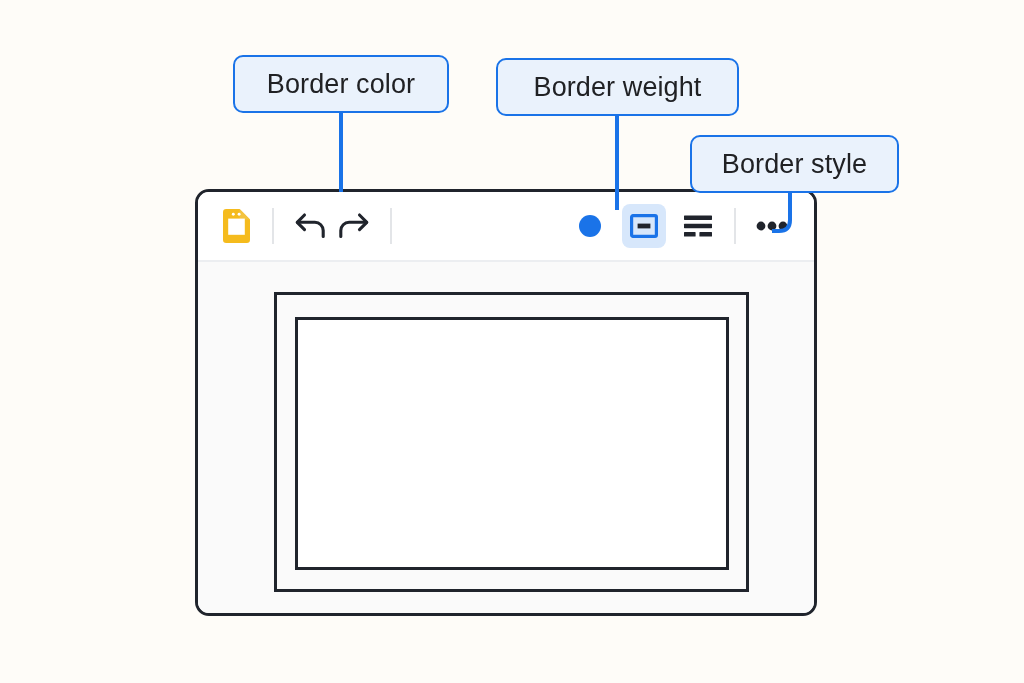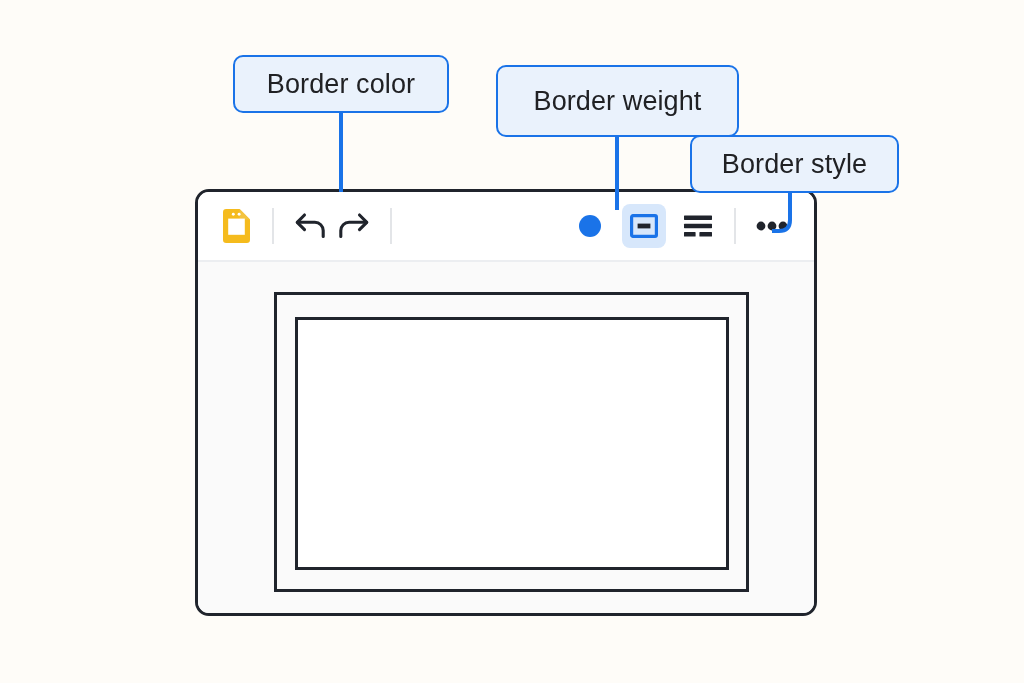--- a/index.html
+++ b/index.html
@@ -48,7 +48,7 @@
   .callout span { display: block; line-height: 1; }
 
   #callout-border-color  { left: 233px; top: 55px;  width: 216px; height: 58px; }
-  #callout-border-weight { left: 496px; top: 65px;  width: 243px; height: 72px; }
+  #callout-border-weight { left: 496px; top: 58px;  width: 243px; height: 58px; }
   #callout-border-style  { left: 690px; top: 135px; width: 209px; height: 58px; }
 
   

